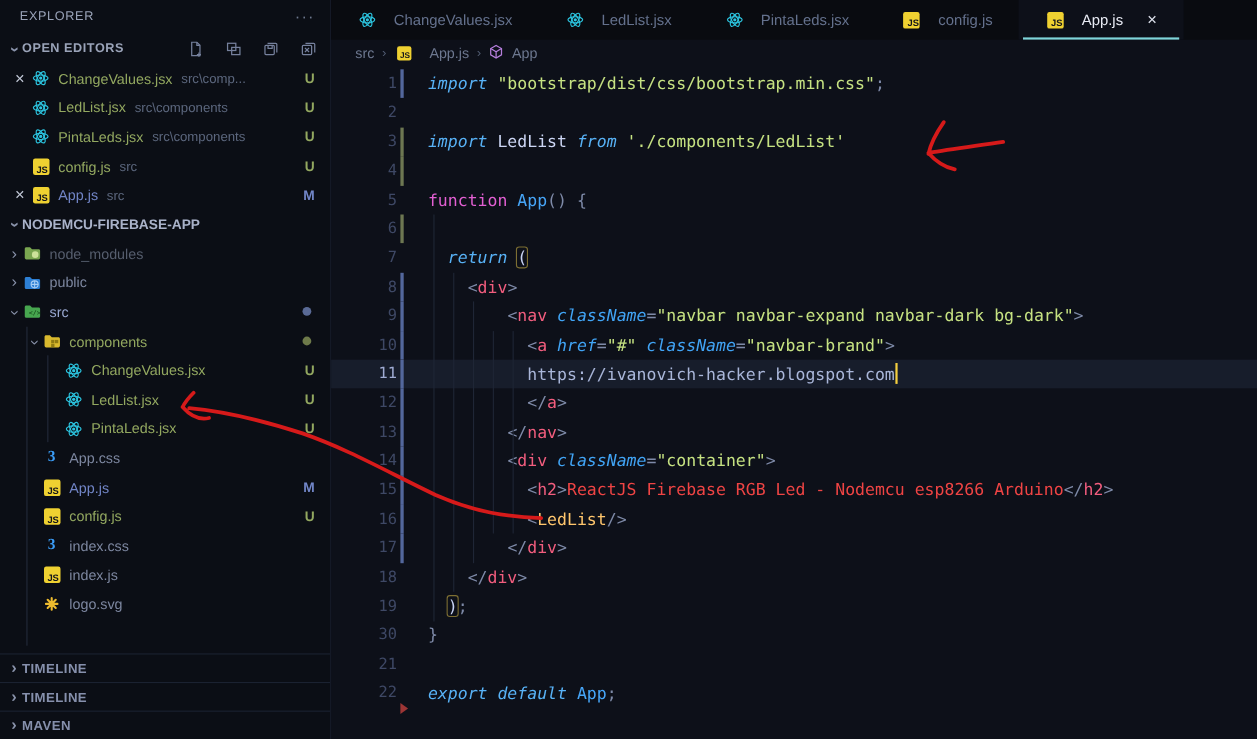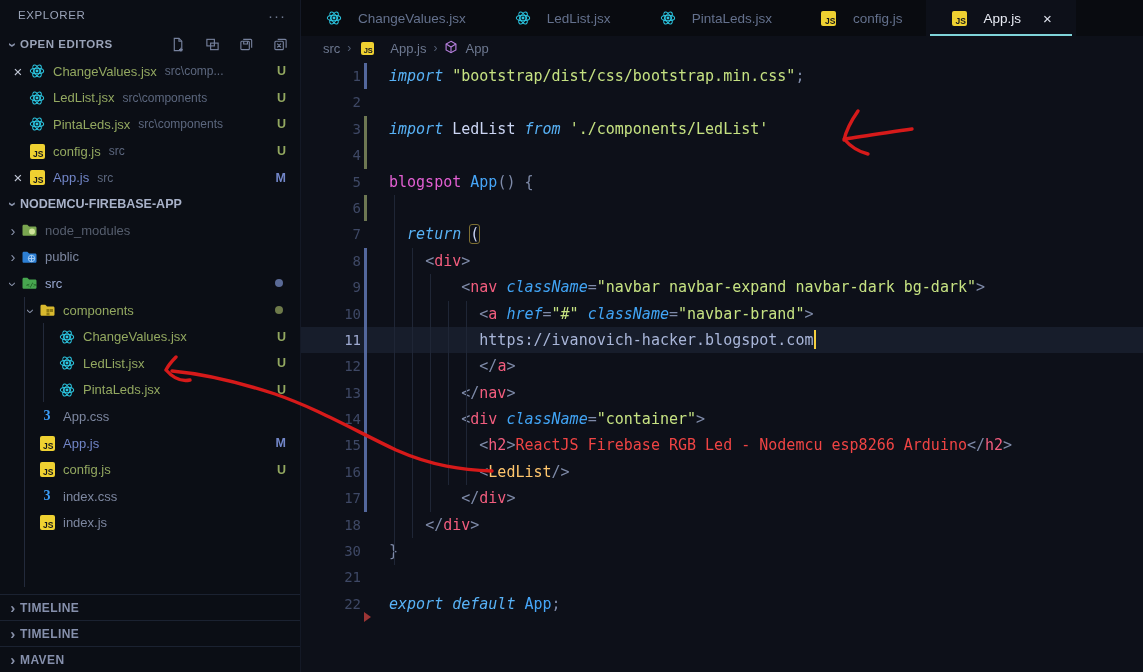--- a/index.html
+++ b/index.html
@@ -425,7 +425,7 @@
         <div class="cl"><span class="ln">2</span><span class="ltext"></span></div>
         <div class="cl"><span class="ln">3</span><div class="gbar ga"></div><span class="ltext"><span class="t-kw">import</span><span> </span><span class="t-txtb">LedList</span><span> </span><span class="t-kw">from</span><span> </span><span class="t-str">'./components/LedList'</span></span></div>
         <div class="cl"><span class="ln">4</span><div class="gbar ga"></div><span class="ltext"></span></div>
-        <div class="cl"><span class="ln">5</span><span class="ltext"><span class="t-fn">blogspot</span><span> </span><span class="t-id">App</span><span class="t-pun">()</span><span> </span><span class="t-pun">{</span></span></div>
+        <div class="cl"><span class="ln">5</span><span class="ltext"><span class="t-fn">function</span><span> </span><span class="t-id">App</span><span class="t-pun">()</span><span> </span><span class="t-pun">{</span></span></div>
         <div class="cl"><span class="ln">6</span><div class="gbar ga"></div><span class="ltext"></span></div>
         <div class="cl"><span class="ln">7</span><span class="ltext"><span>  </span><span class="t-kw">return</span><span> </span><span class="t-brk">(</span></span></div>
         <div class="cl"><span class="ln">8</span><div class="gbar gm"></div><span class="ltext"><span>    </span><span class="t-pun">&lt;</span><span class="t-tag">div</span><span class="t-pun">&gt;</span></span></div>

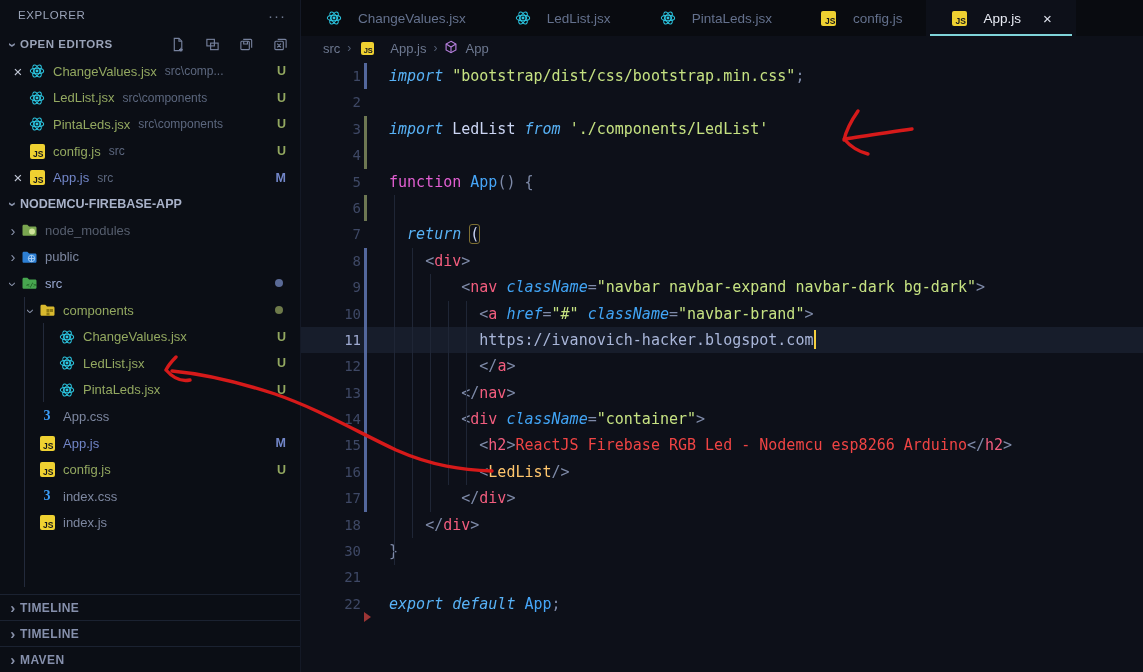--- a/index.html
+++ b/index.html
@@ -325,6 +325,15 @@
           </span>
           <span class="fname c-default">index.js</span>
         </div>
+        <div class="row" style="padding-left: 24px;">
+          <span class="chev"></span>
+          <span class="icon">
+            <svg width="14" height="14" viewBox="0 0 16 16" stroke="#ecba2e" stroke-width="2.2" stroke-linecap="round">
+              <path d="M8 2v12M2 8h12M3.8 3.8l8.4 8.4M12.2 3.8l-8.4 8.4"></path>
+            </svg>
+          </span>
+          <span class="fname c-default">logo.svg</span>
+        </div>
       </div>
 
     <div class="sections">

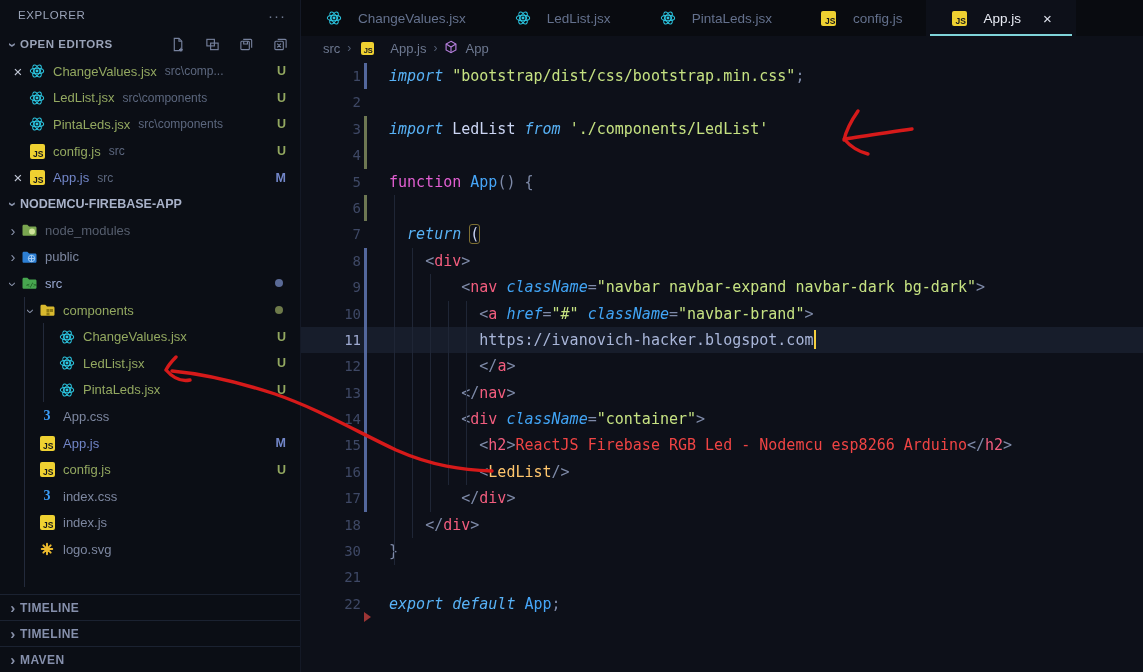--- a/index.html
+++ b/index.html
@@ -448,6 +448,7 @@
         <div class="cl"><span class="ln">16</span><div class="gbar gm"></div><span class="ltext"><span>          </span><span class="t-pun">&lt;</span><span class="t-comp">LedList</span><span class="t-pun">/&gt;</span></span></div>
         <div class="cl"><span class="ln">17</span><div class="gbar gm"></div><span class="ltext"><span>        </span><span class="t-pun">&lt;/</span><span class="t-tag">div</span><span class="t-pun">&gt;</span></span></div>
         <div class="cl"><span class="ln">18</span><span class="ltext"><span>    </span><span class="t-pun">&lt;/</span><span class="t-tag">div</span><span class="t-pun">&gt;</span></span></div>
+        <div class="cl"><span class="ln">19</span><span class="ltext"><span>  </span><span class="t-brk">)</span><span class="t-pun">;</span></span></div>
         <div class="cl"><span class="ln">30</span><span class="ltext"><span class="t-pun">}</span></span></div>
         <div class="cl"><span class="ln">21</span><span class="ltext"></span></div>
         <div class="cl"><span class="ln">22</span><span class="ltext"><span class="t-kw">export</span><span> </span><span class="t-kw">default</span><span> </span><span class="t-id">App</span><span class="t-pun">;</span></span><div class="del-tri"></div></div>

